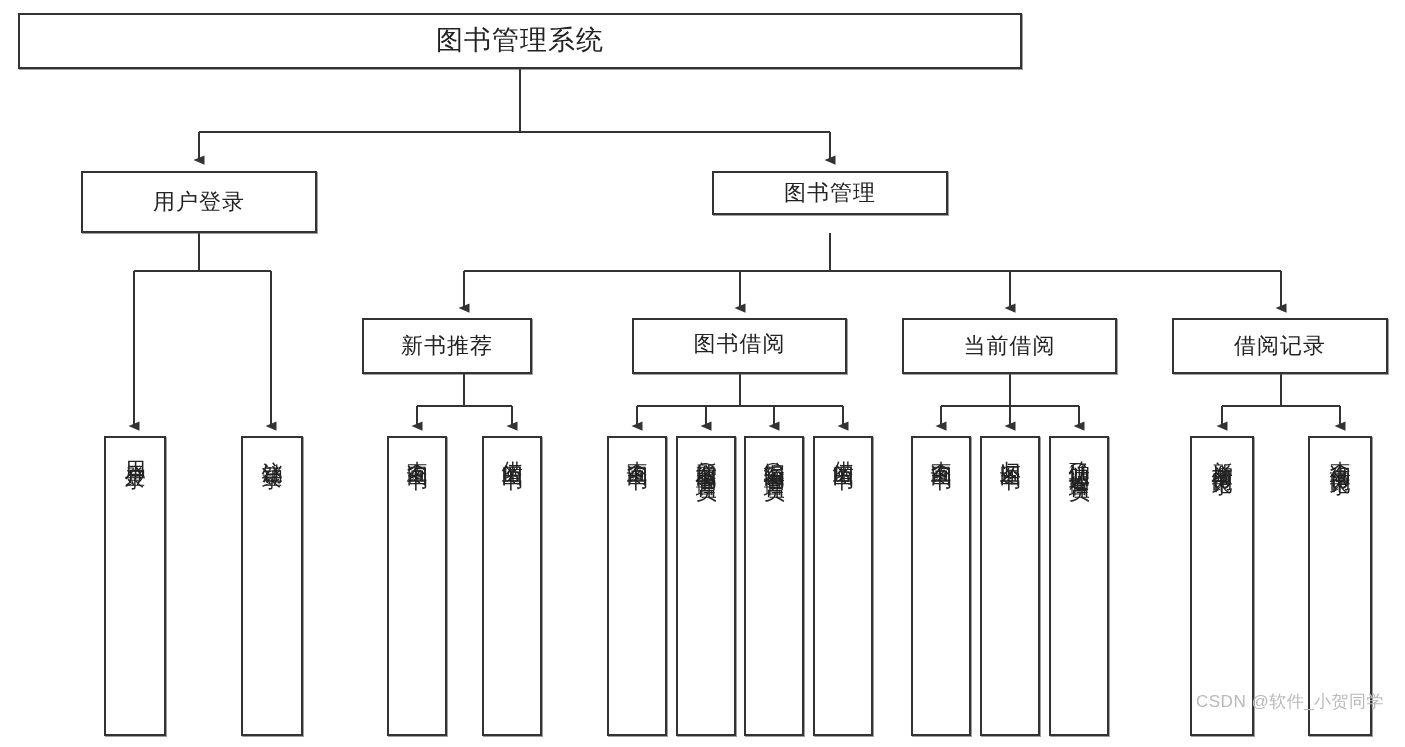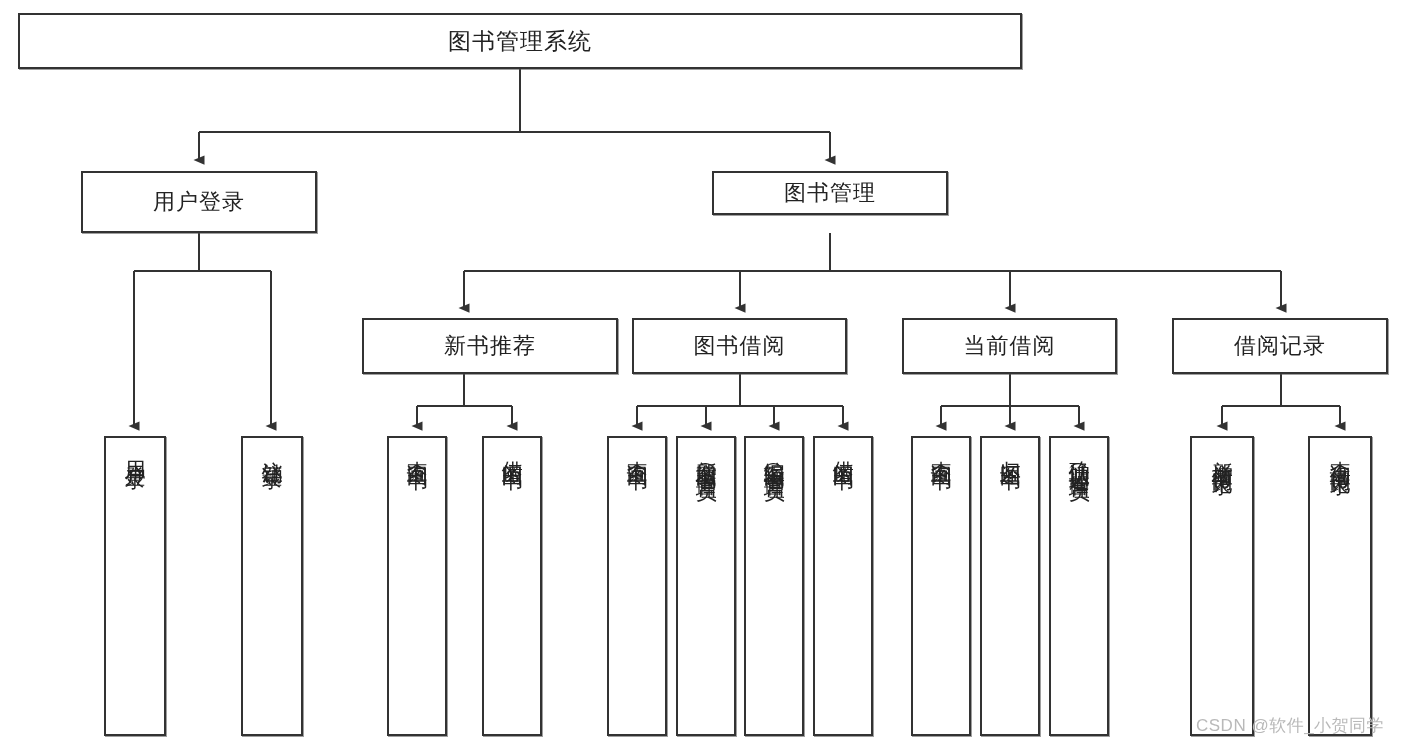--- a/index.html
+++ b/index.html
@@ -52,7 +52,7 @@
     letter-spacing: 3px;
     white-space: nowrap;
   }
-  .node.root .label { font-size: 23px; }
+  .node.root .label { font-size: 27px; }
   .node.lvl1 .label { font-size: 22px; }
   .node.lvl2 .label { font-size: 22px; }
   .node.leaf { align-items: flex-start; padding-top: 6px; }

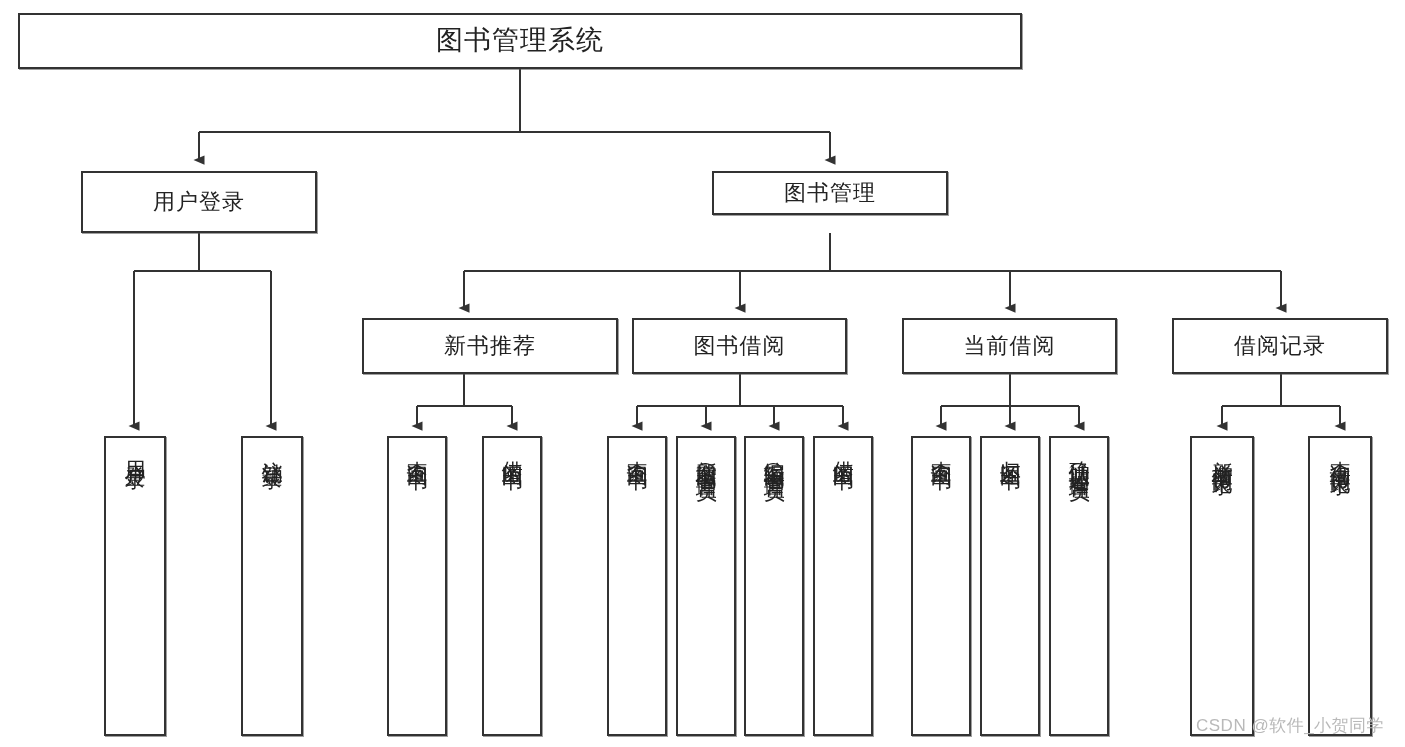--- a/index.html
+++ b/index.html
@@ -135,7 +135,7 @@
     <span class="label">图书管理</span>
   </div>
 
-  <div class="node lvl2" style="left:362px; top:318px; width:256px; height:56px;">
+  <div class="node lvl2" style="left:362px; top:318px; width:170px; height:56px;">
     <span class="label">新书推荐</span>
   </div>
   <div class="node lvl2" style="left:632px; top:318px; width:215px; height:56px;">

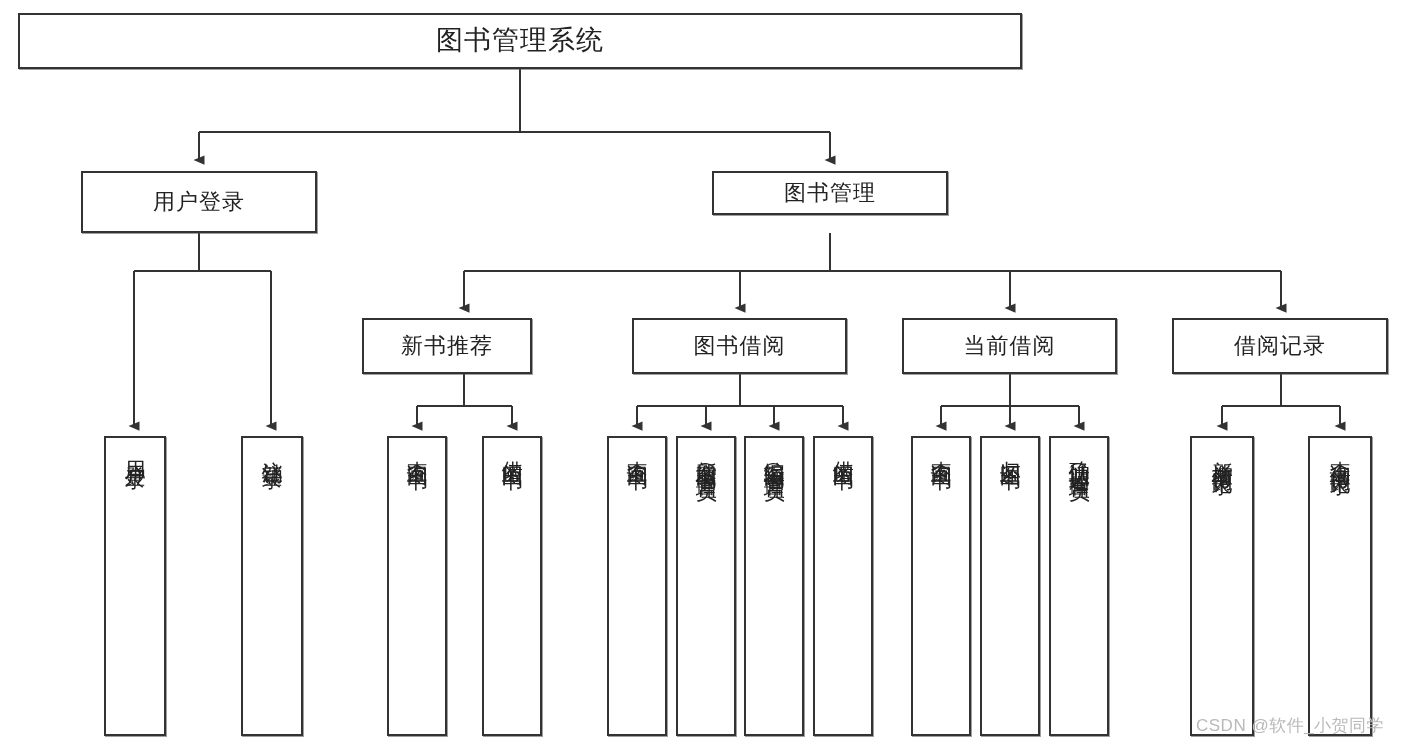--- a/index.html
+++ b/index.html
@@ -138,7 +138,7 @@
   <div class="node lvl2" style="left:362px; top:318px; width:170px; height:56px;">
     <span class="label">新书推荐</span>
   </div>
-  <div class="node lvl2" style="left:632px; top:318px; width:215px; height:56px;">
+  <div class="node lvl2" style="left:632px; top:318px; width:215px; height:56px;font-family:Liberation Mono, monospace;">
     <span class="label">图书借阅</span>
   </div>
   <div class="node lvl2" style="left:1172px; top:318px; width:216px; height:56px;">

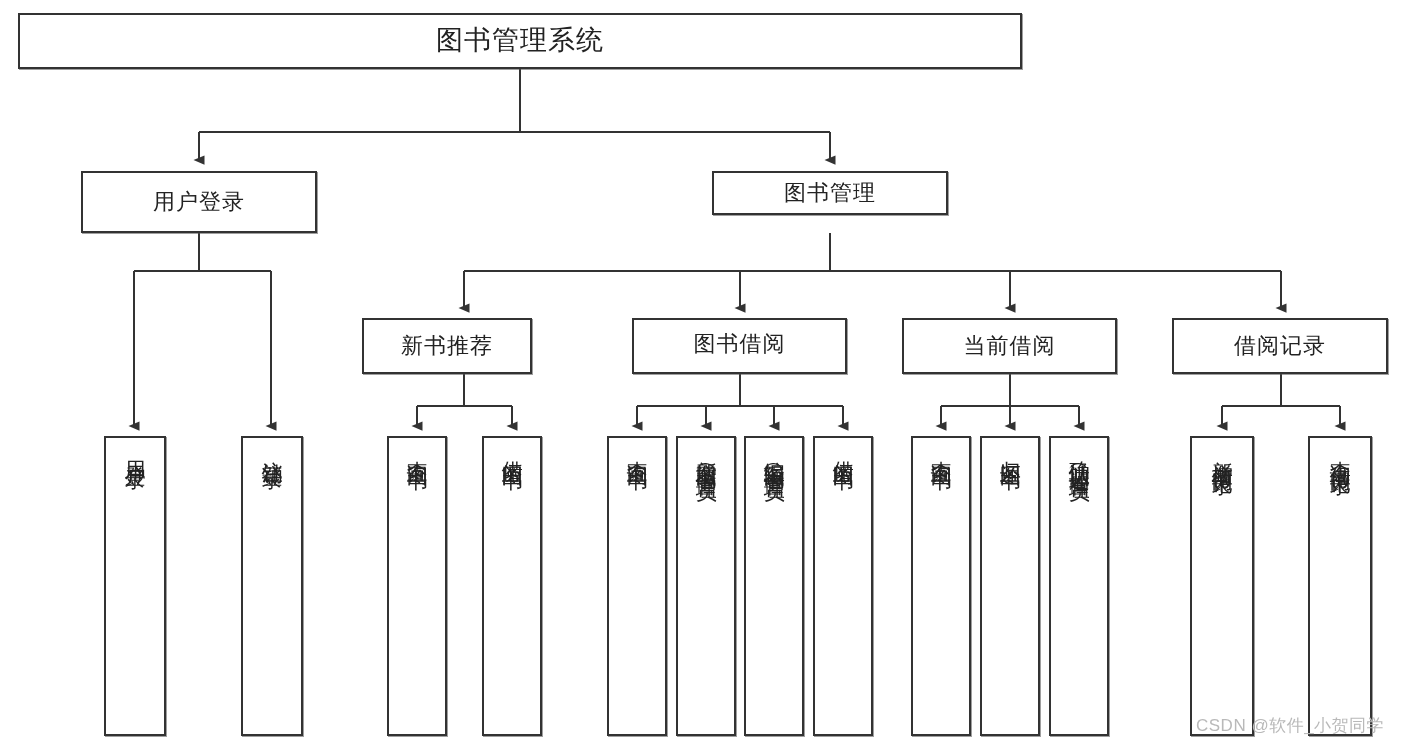--- a/index.html
+++ b/index.html
@@ -60,7 +60,7 @@
   .watermark {
     position: absolute;
     left: 1196px;
-    top: 714px;
+    top: 690px;
     font-size: 17px;
     color: #b9b9b9;
     letter-spacing: 0.5px;

